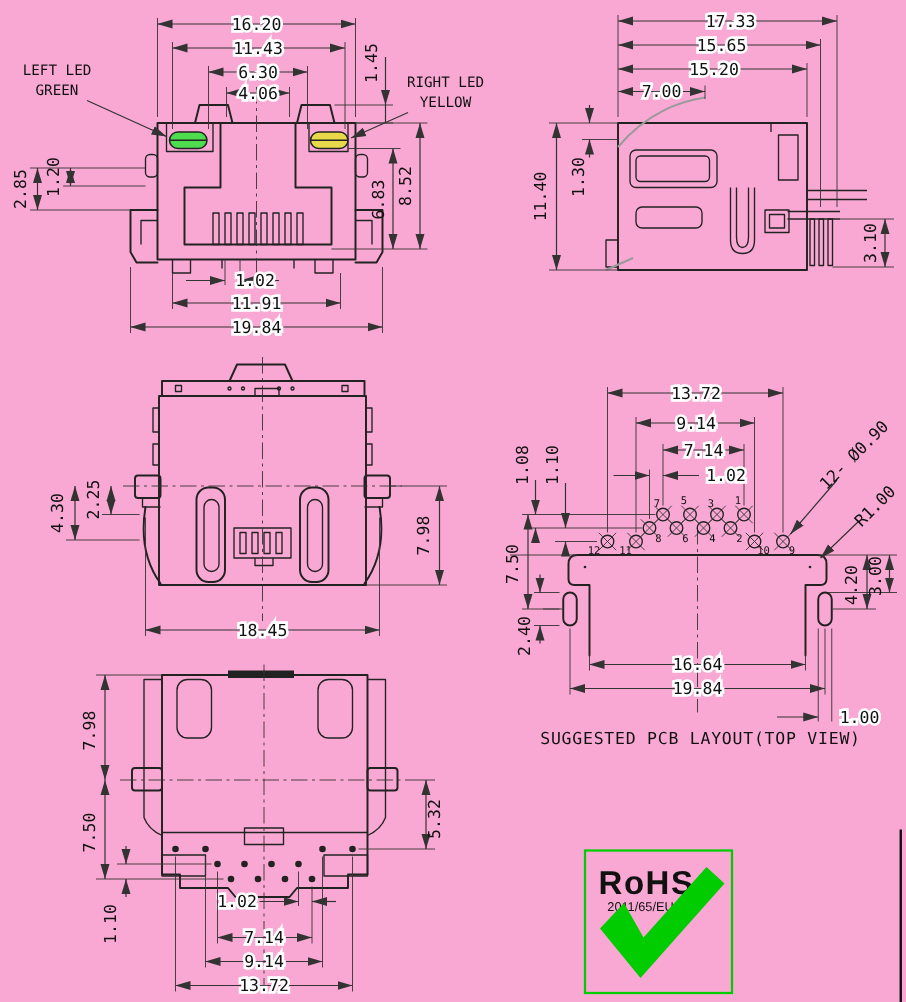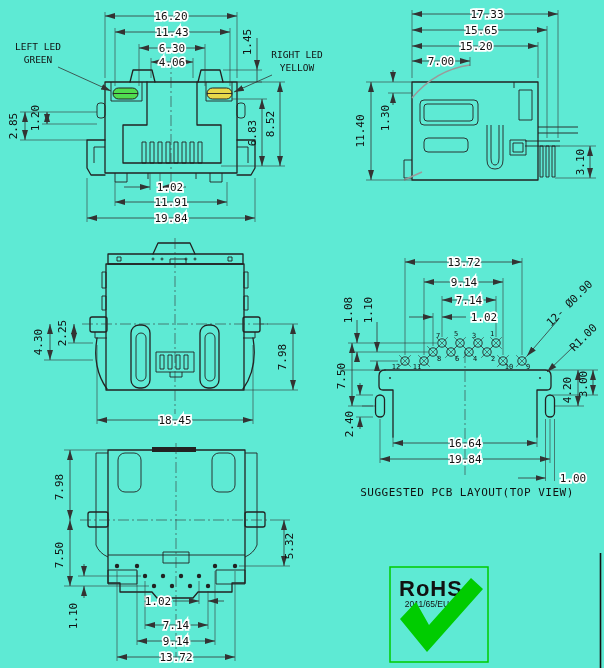--- a/index.html
+++ b/index.html
@@ -3,7 +3,7 @@
 <meta charset="utf-8">
 <style>
   html,body{margin:0;padding:0;background:#ffffff;}
-  #sheet{position:relative;width:604px;height:668px;background:#5eead4;overflow:hidden;}
+  #sheet{position:relative;width:604px;height:668px;background:#f9a8d4;overflow:hidden;}
   svg{position:absolute;left:0;top:0;}
   .ol{fill:none;stroke:#222;stroke-width:1.3;stroke-linejoin:round;stroke-linecap:round;}
   .ol2{fill:none;stroke:#222;stroke-width:0.9;stroke-linejoin:round;}

